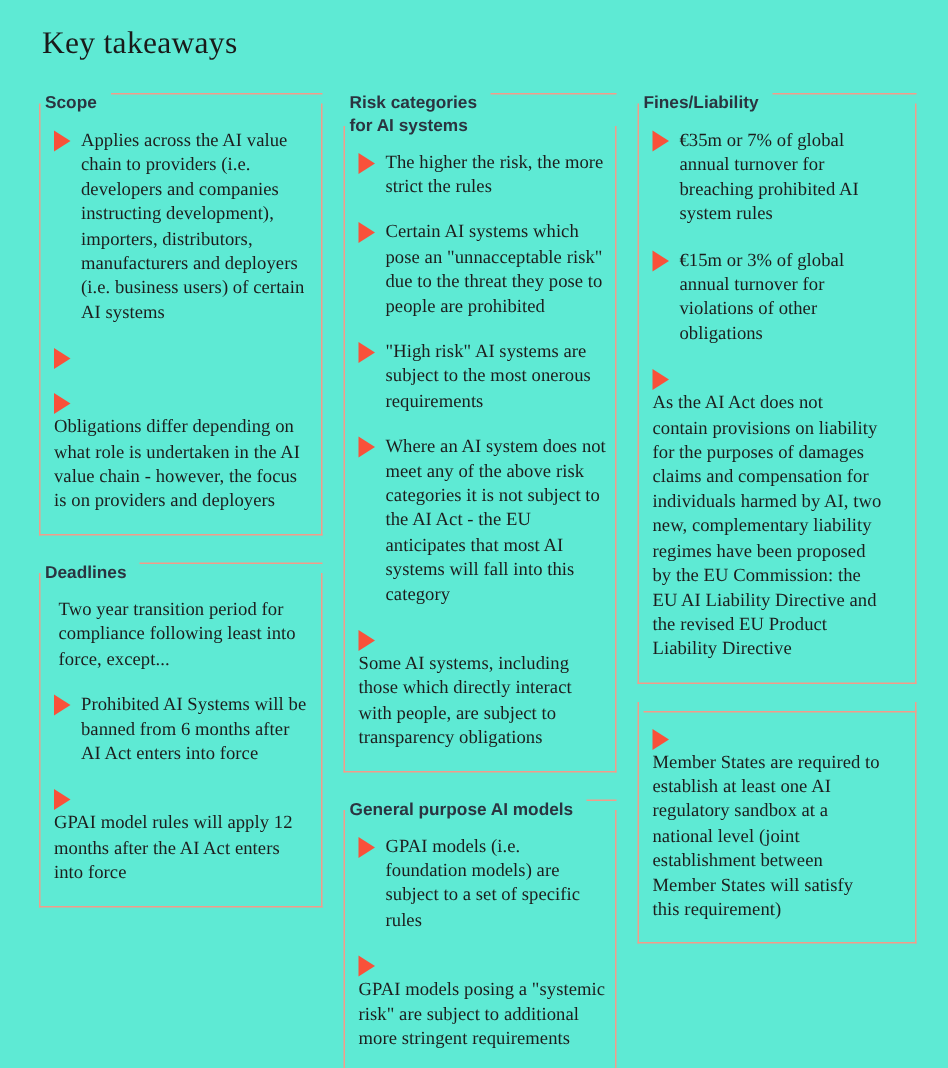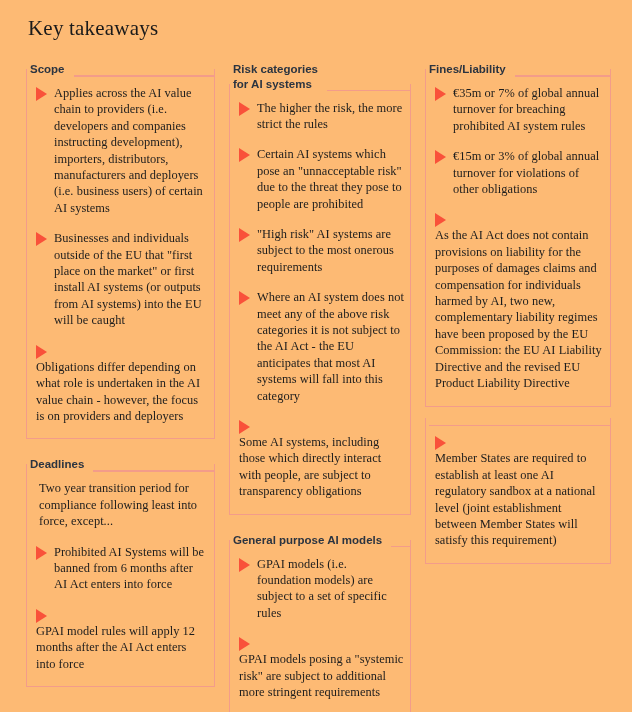--- a/index.html
+++ b/index.html
@@ -20,7 +20,7 @@
     position: relative;
     width: 632px;
     height: 712px;
-    background: #fdba74;
+    background: #5eead4;
     overflow: hidden;
   }
 

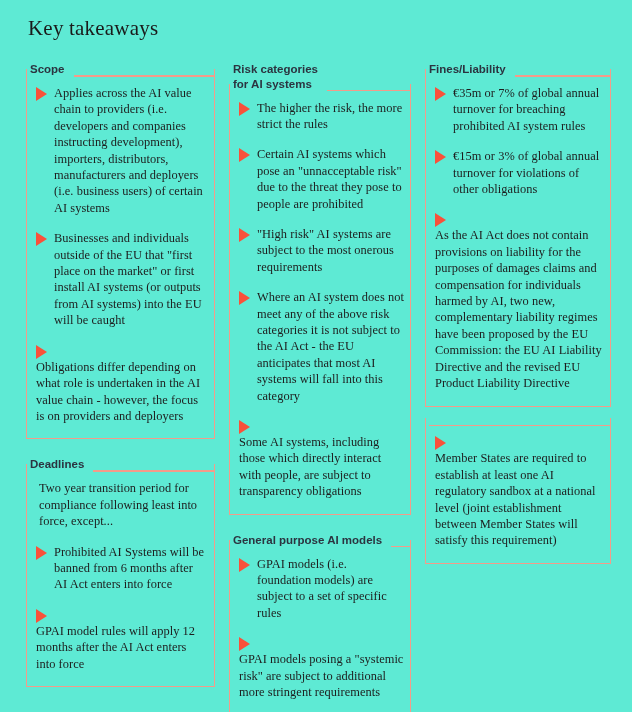--- a/index.html
+++ b/index.html
@@ -54,7 +54,7 @@
 
   .card-header {
     display: flex;
-    align-items: flex-end;
+    align-items: flex-start;
     gap: 9px;
     font-size: 11.5px;
     font-weight: bold;

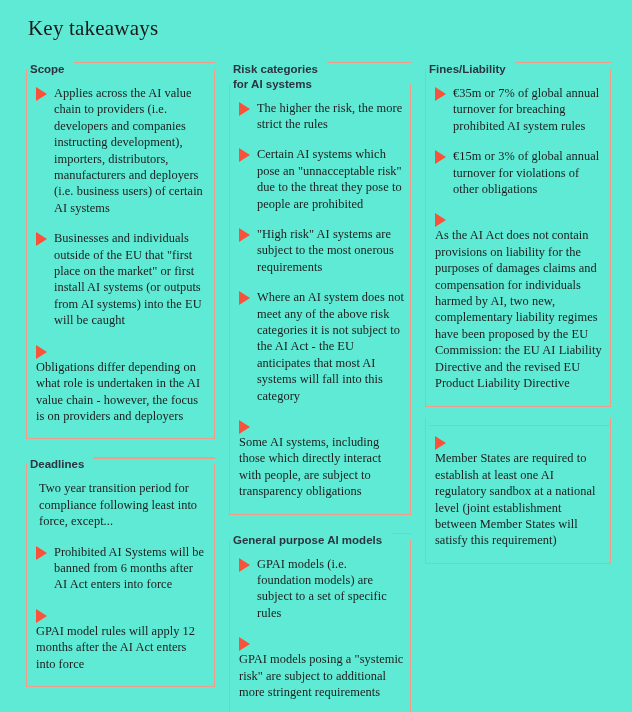--- a/index.html
+++ b/index.html
@@ -134,7 +134,7 @@
   
   .col-1 .card-body { padding-left: 9px; padding-right: 8px; }
   .col-2 .card-body { padding-left: 9px; padding-right: 6px; }
-  .col-3 .card-body { padding-left: 9px; padding-right: 6px; }
+  .col-3 .card-body { padding-left: 9px; padding-right: 22px; }
 </style>
 </head>
 <body>

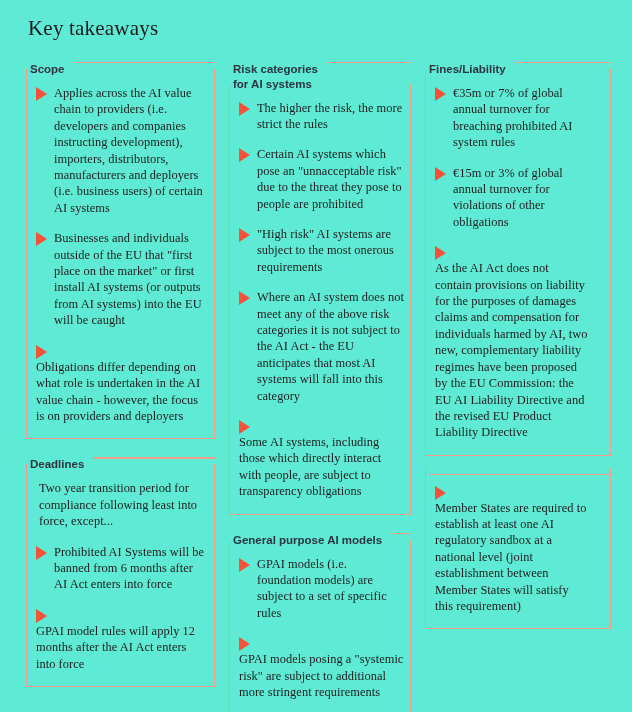--- a/index.html
+++ b/index.html
@@ -154,7 +154,6 @@
             </li>
             <li class="bullet-item">
               <span class="arrow"></span>
-              <span class="bullet-text">Businesses and individuals outside of the EU that "first place on the market" or first install AI systems (or outputs from AI systems) into the EU will be caught</span>
             </li>
             <li class="bullet-item">
               <span class="arrow"></span>

